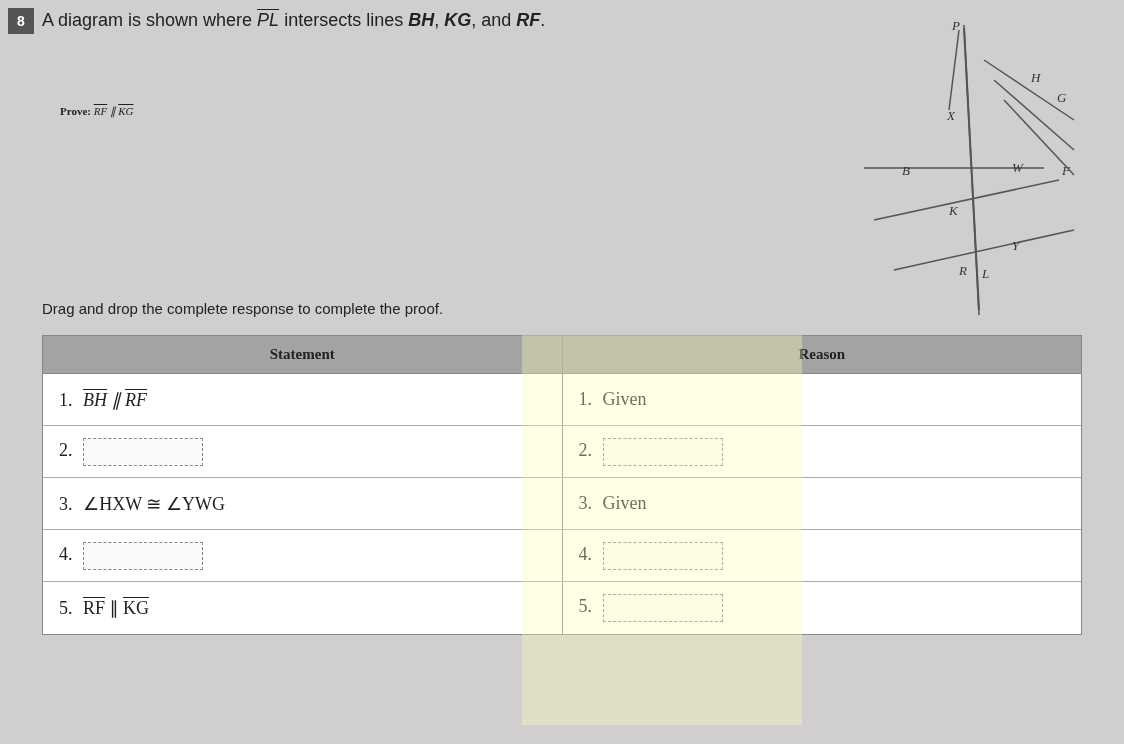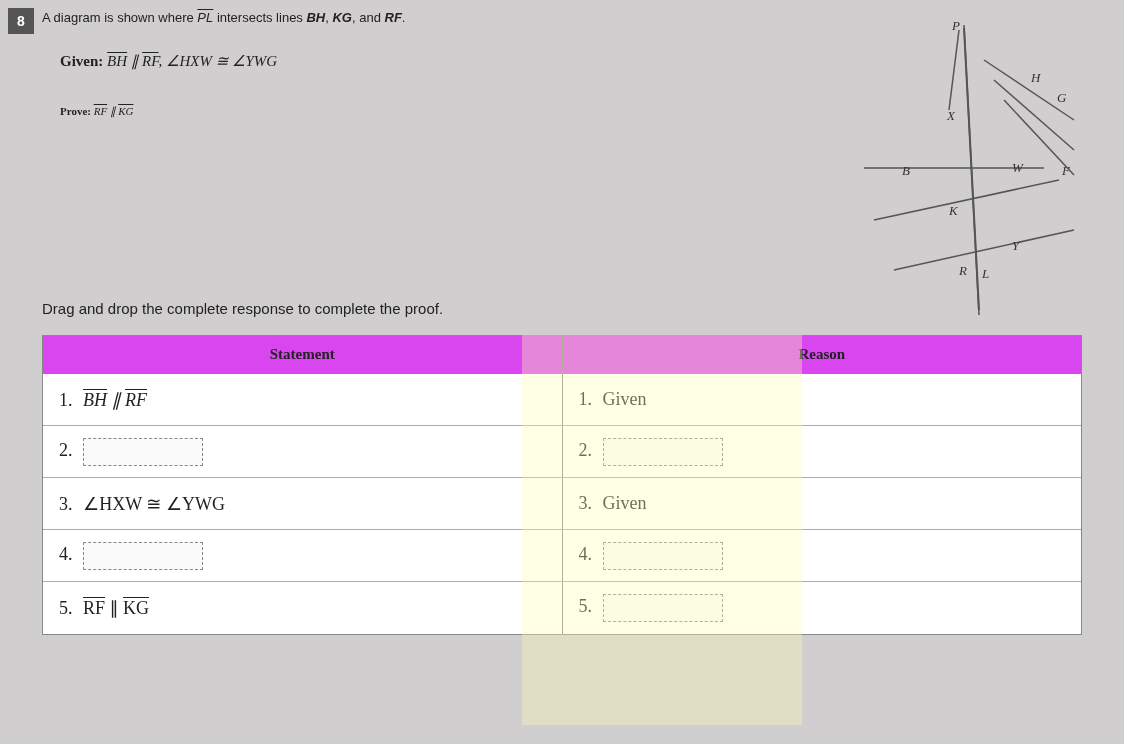--- a/index.html
+++ b/index.html
@@ -40,7 +40,7 @@
       position: absolute;
       top: 10px;
       left: 42px;
-      font-size: 13px;
+      font-size: 18px;
       color: #222;
       font-family: Arial, sans-serif;
     }

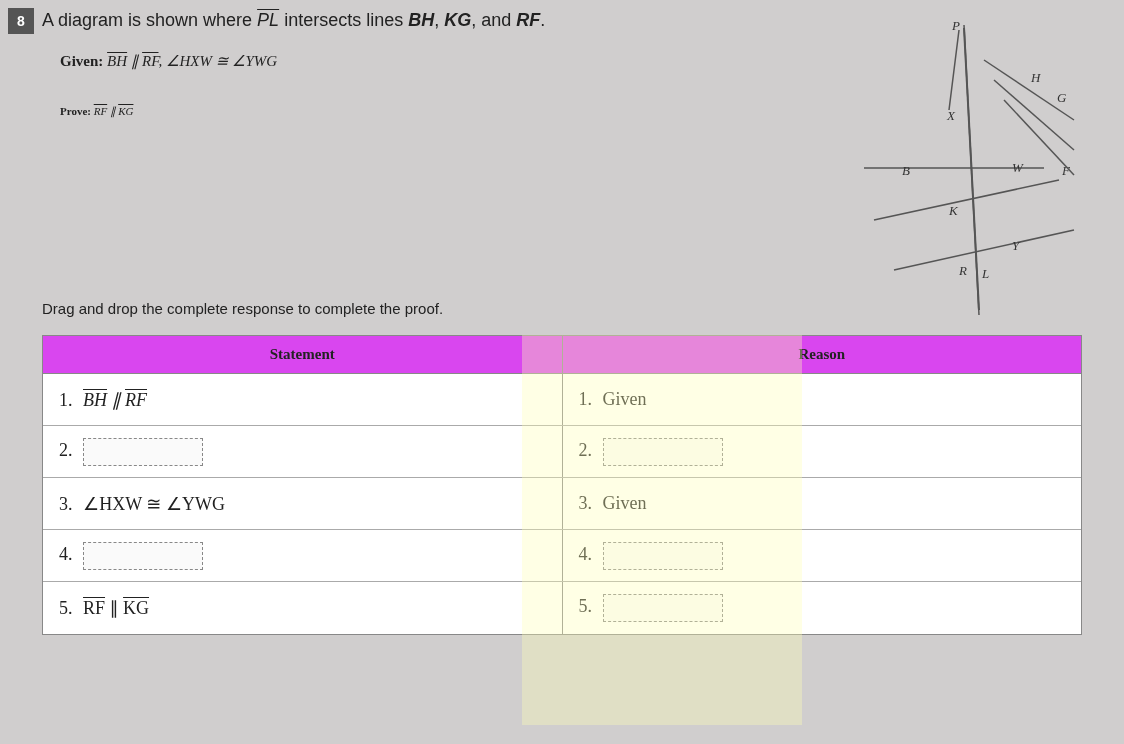--- a/index.html
+++ b/index.html
@@ -182,12 +182,6 @@
     A diagram is shown where <span style="text-decoration:overline; font-style:italic;">PL</span> intersects lines <span style="font-style:italic; font-weight:bold;">BH</span>, <span style="font-style:italic; font-weight:bold;">KG</span>, and <span style="font-style:italic; font-weight:bold;">RF</span>.
   </div>
 
-  <div class="given-section">
-    <span style="font-weight:bold;">Given:</span>
-    <span style="font-style:italic;">
-      <span style="text-decoration:overline;">BH</span> ∥ <span style="text-decoration:overline;">RF</span>, ∠HXW ≅ ∠YWG
-    </span>
-  </div>
 
   <div class="prove-section">
     <span style="font-weight:bold;">Prove:</span>

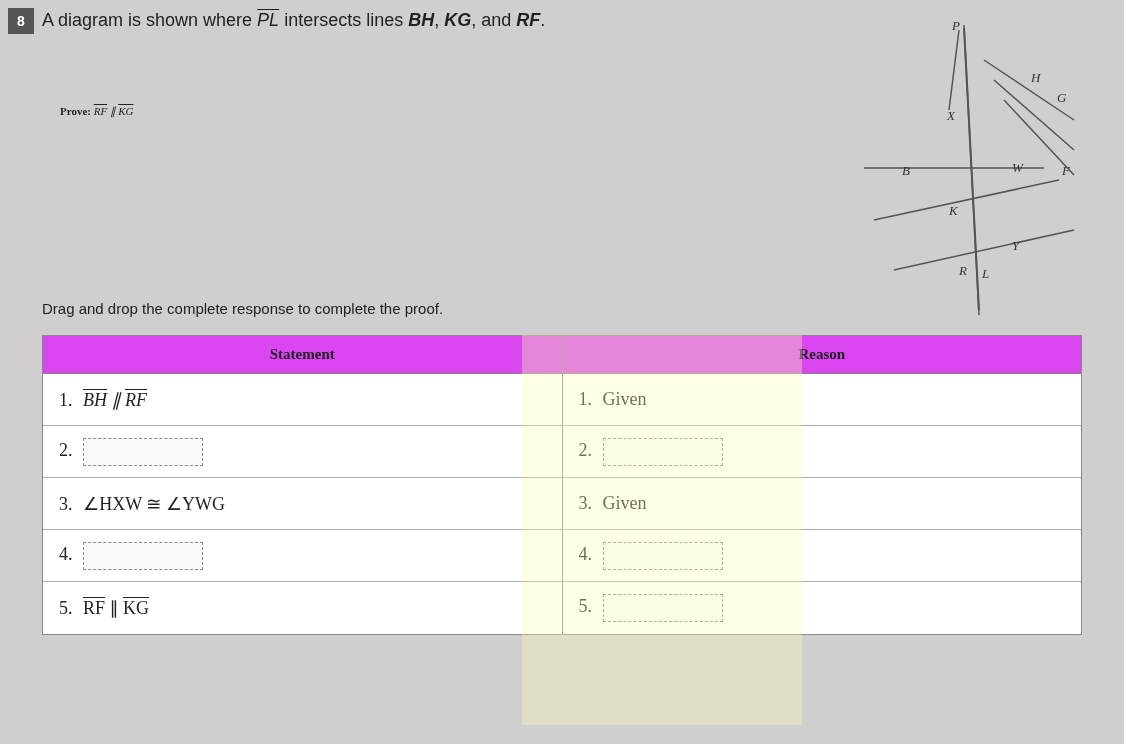--- a/index.html
+++ b/index.html
@@ -92,7 +92,7 @@
       text-align: center;
       color: #222;
       border-bottom: 1px solid #888;
-      background: #d946ef;
+      background: #a3a3a3;
     }
 
     .proof-table th.statement-header {

